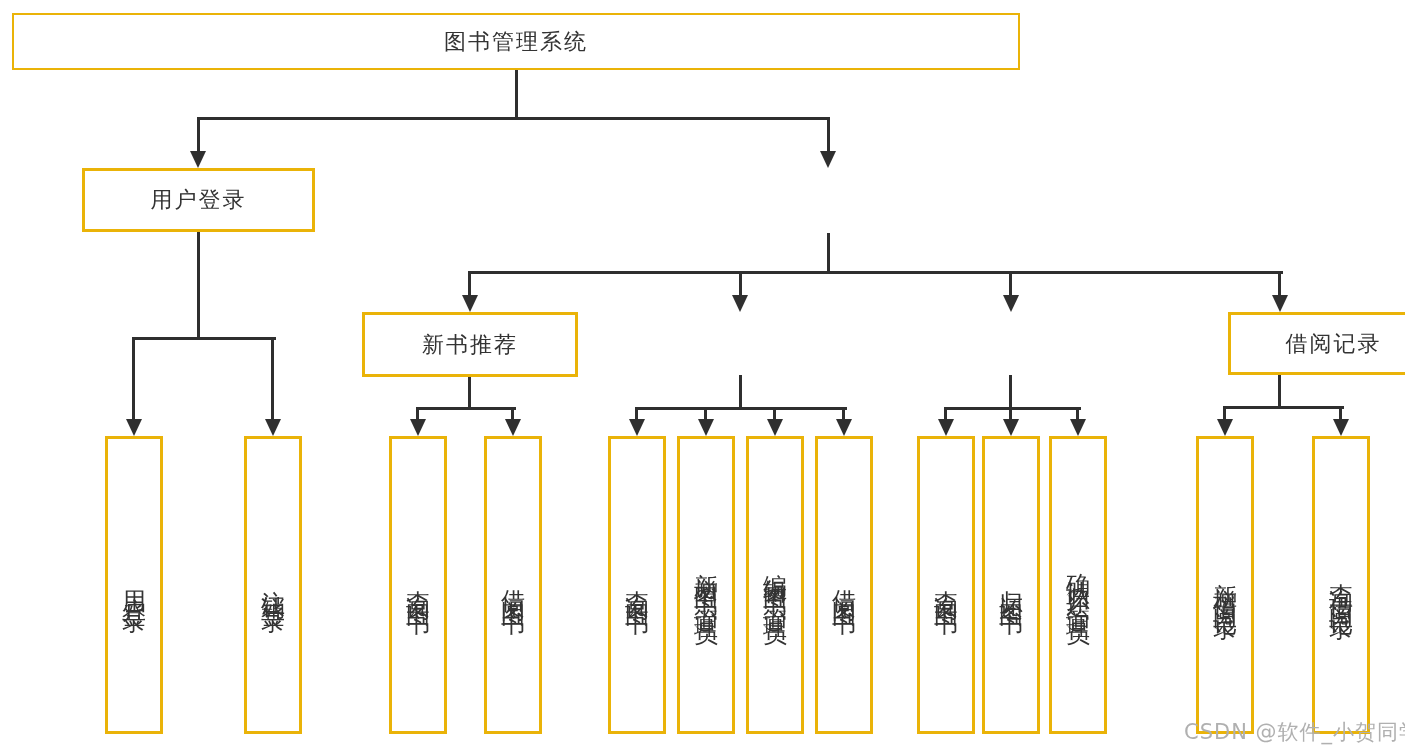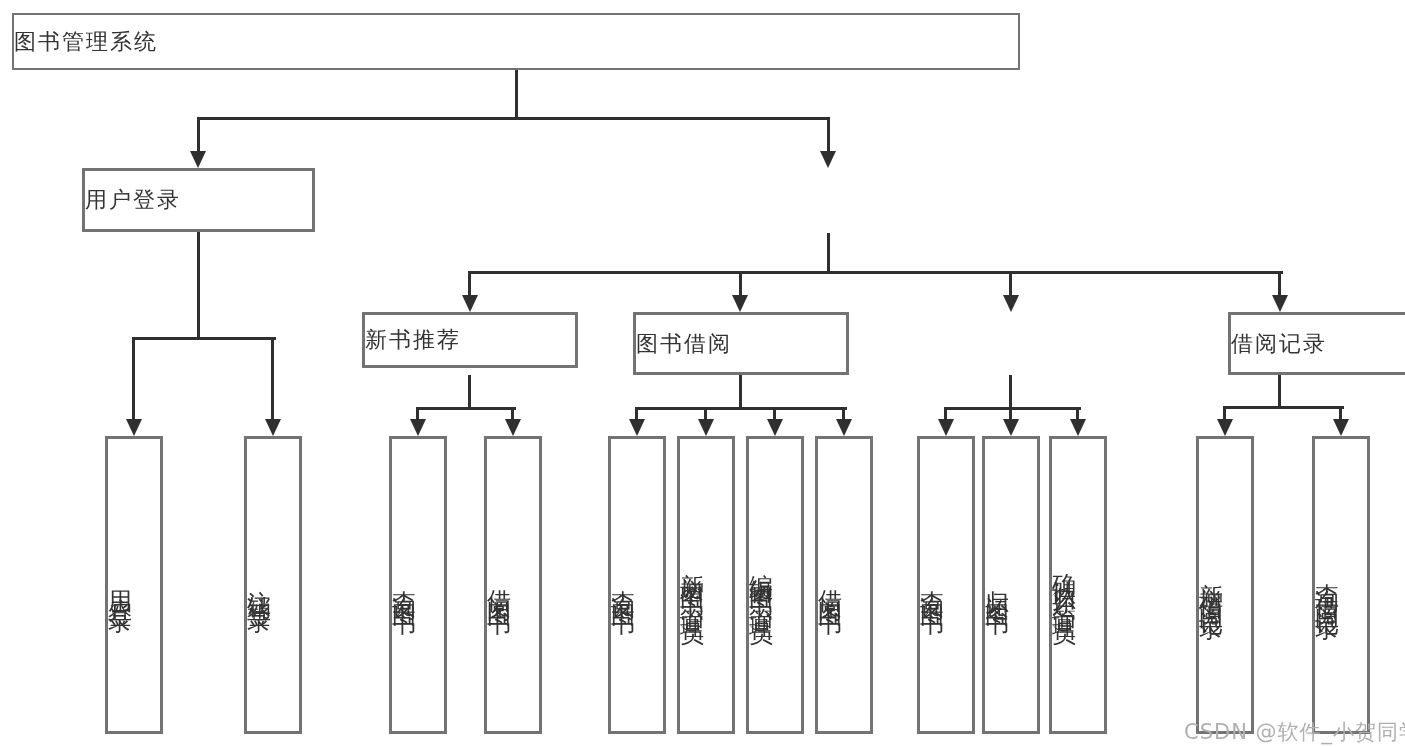--- a/index.html
+++ b/index.html
@@ -14,10 +14,10 @@
     position:absolute;
     box-sizing:border-box;
     background:#ffffff;
-    border:3px solid #737373;
+    border:3px solid #eab308;
     display:flex;
     align-items:center;
-    justify-content:flex-start;
+    justify-content:center;
     color:#333333;
     z-index:2;
   }

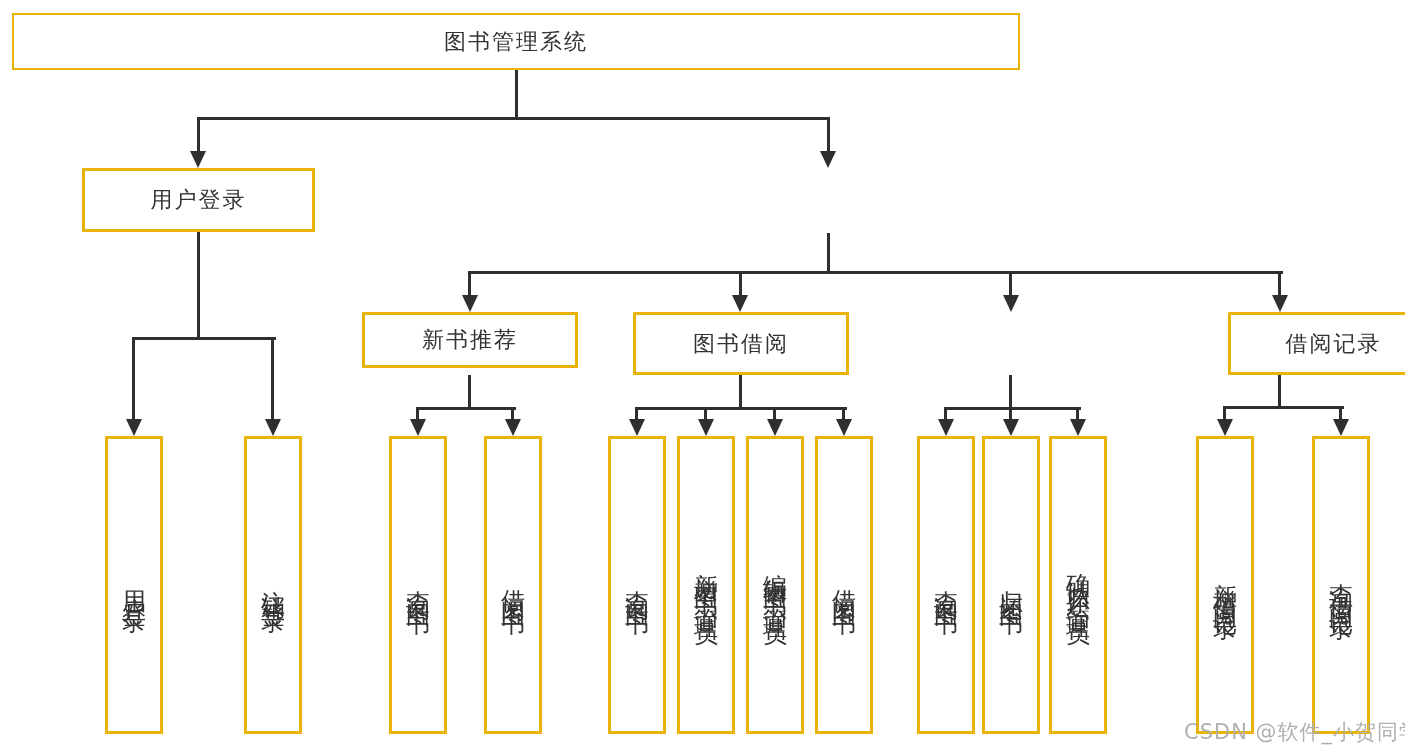--- a/index.html
+++ b/index.html
@@ -123,7 +123,7 @@
   </div>
 
 
-  <div class="node h" style="left:362px;top:312px;width:216px;height:56px">
+  <div class="node h" style="left:362px;top:312px;width:216px;height:65px">
     <span>新书推荐</span>
   </div>
 

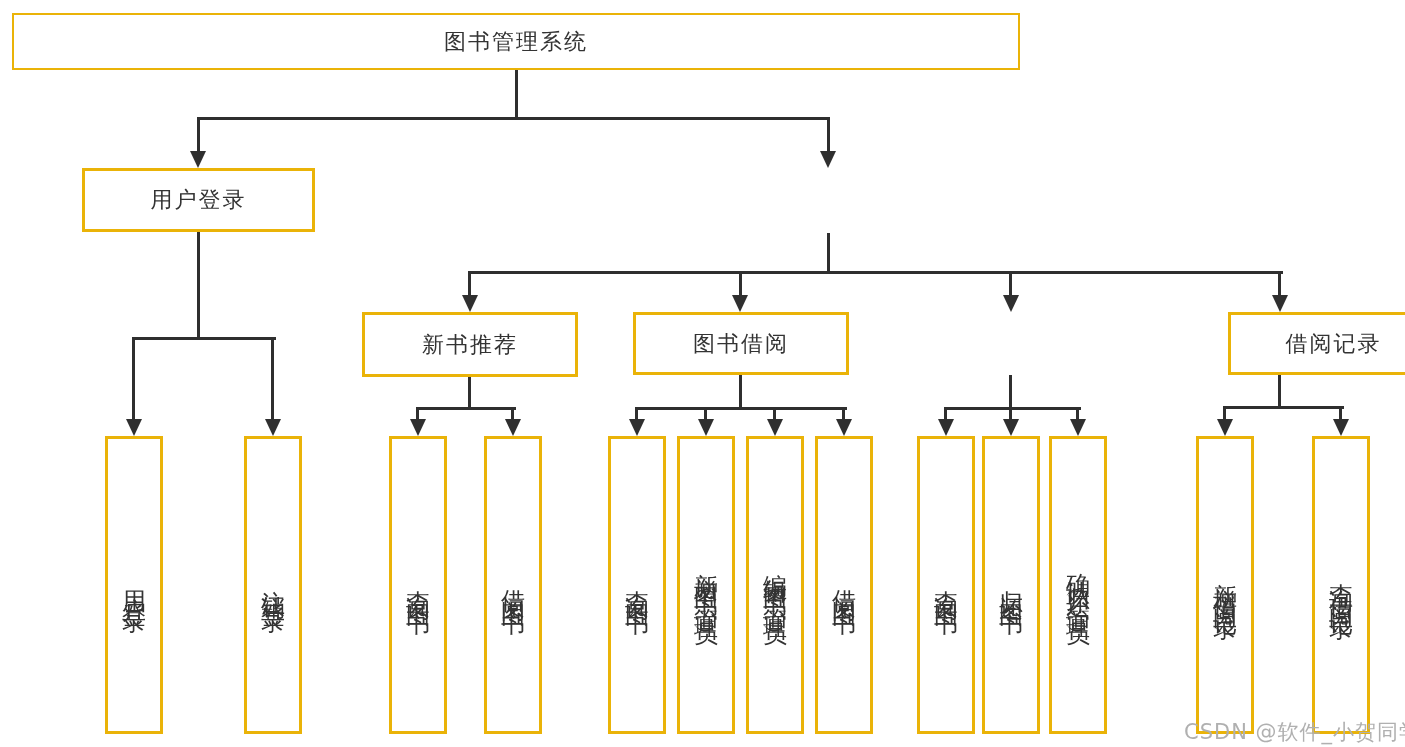--- a/index.html
+++ b/index.html
@@ -127,9 +127,6 @@
     <span>新书推荐</span>
   </div>
 
-  <div class="node h" style="left:633px;top:312px;width:216px;height:63px">
-    <span>图书借阅</span>
-  </div>
 
 
   <div class="node h" style="left:1228px;top:312px;width:211px;height:63px">

